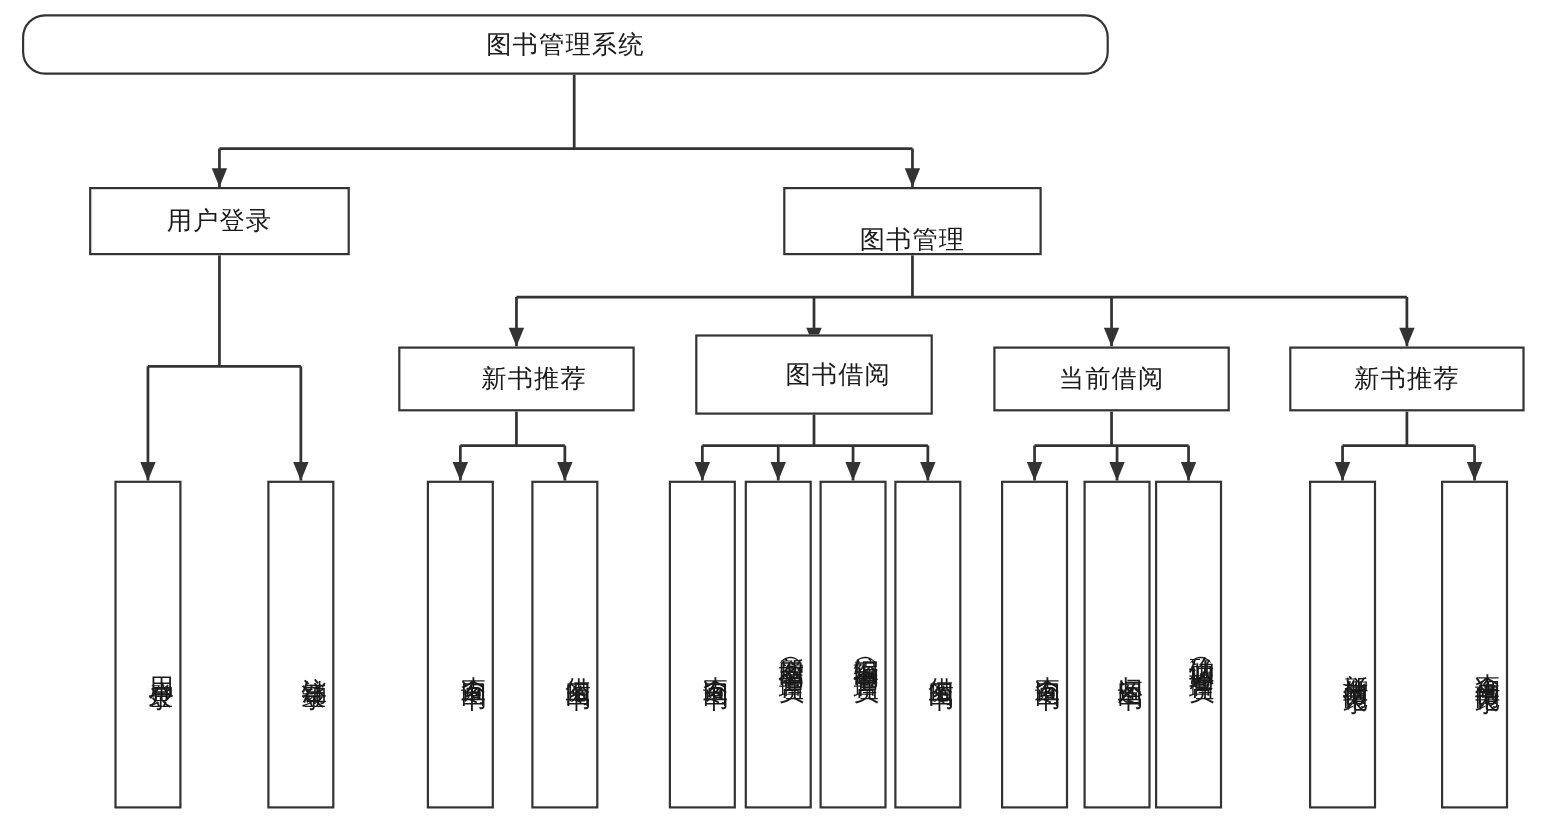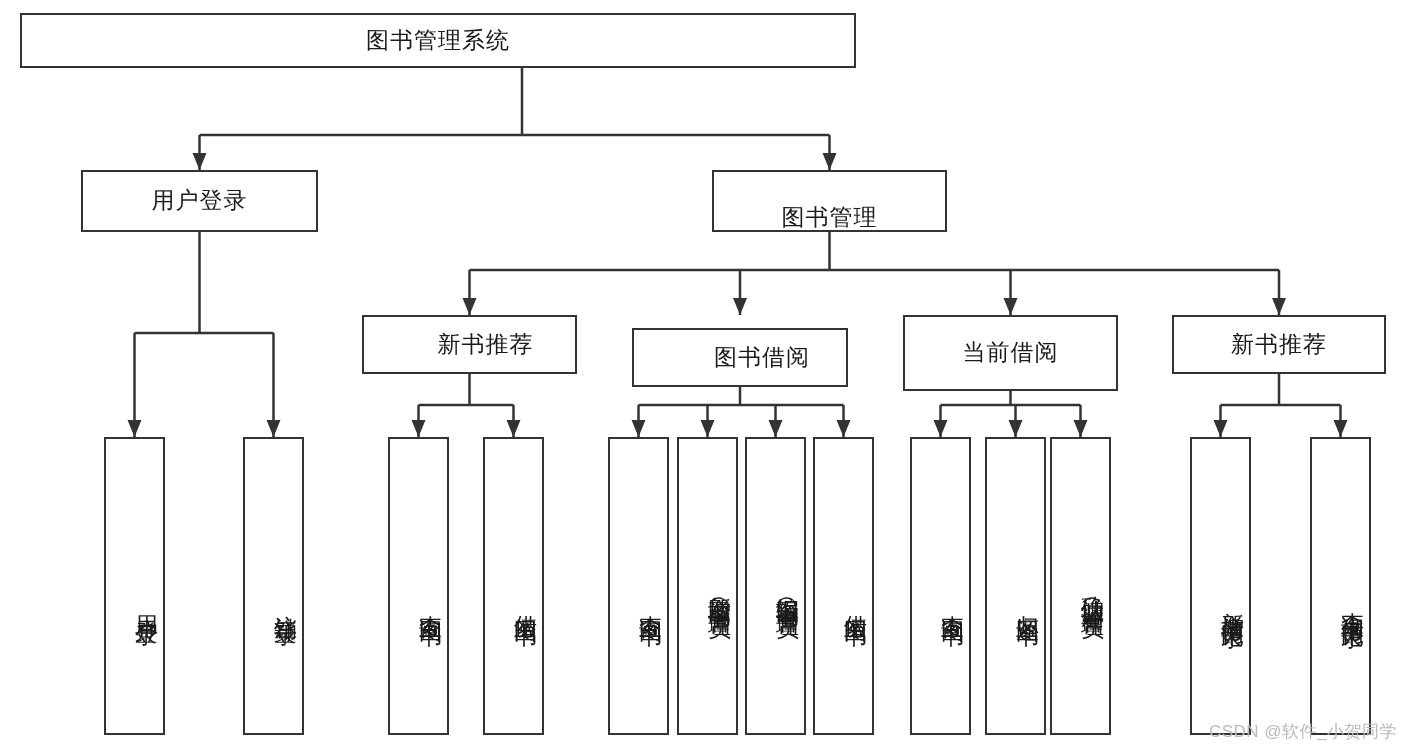--- a/index.html
+++ b/index.html
@@ -128,7 +128,7 @@
     </svg>
 
   <div id="nodes-layer">
-      <div class="node horiz" style="left: 20px; top: 13px; width: 836px; height: 55px;">
+      <div class="node horiz" style="left: 20px; top: 13px; width: 988px; height: 55px; border-radius: 21px;">
         <span class="label">图书管理系统</span>
       </div>
       <div class="node horiz" style="left: 81px; top: 170px; width: 237px; height: 62px;">

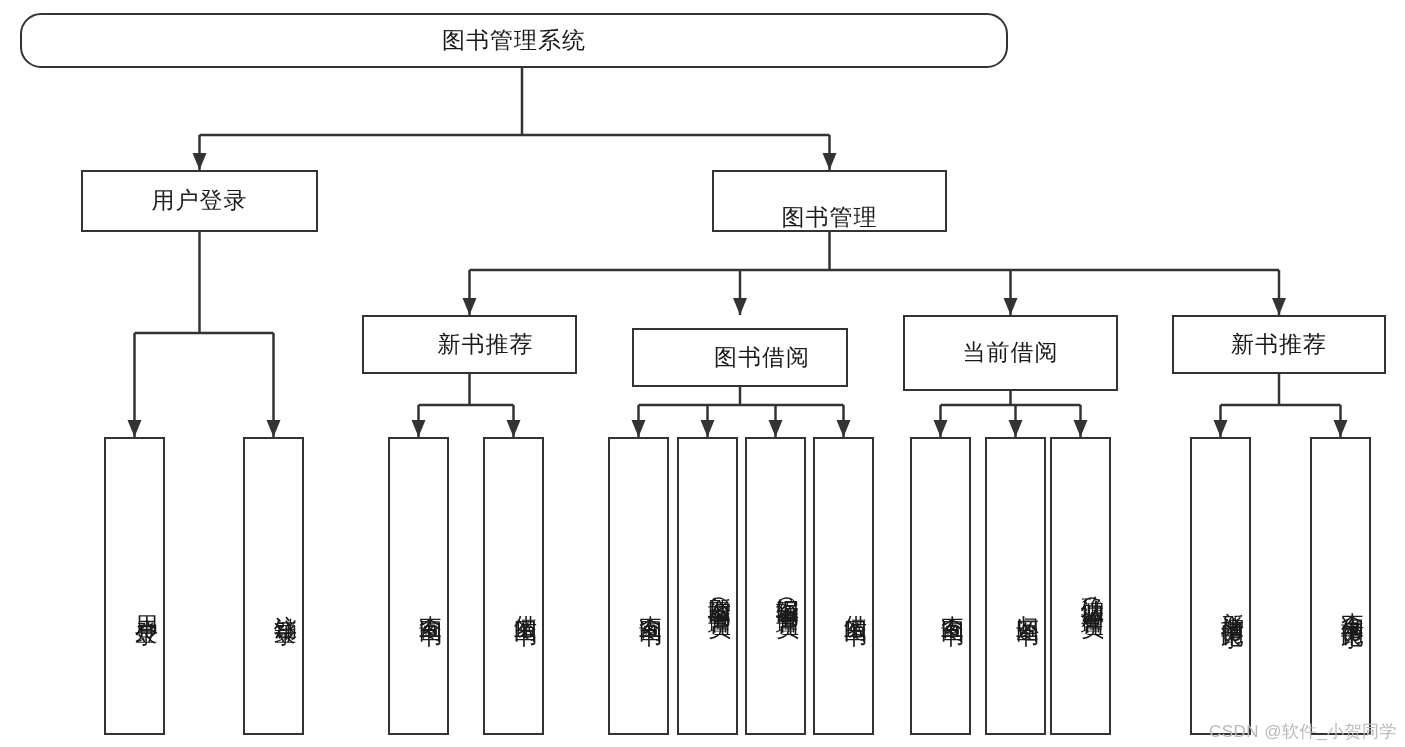--- a/index.html
+++ b/index.html
@@ -140,7 +140,7 @@
       <div class="node horiz" style="left: 362px; top: 315px; width: 215px; height: 59px; padding-left: 32px;">
         <span class="label">新书推荐</span>
       </div>
-      <div class="node horiz" style="left: 632px; top: 328px; width: 216px; height: 59px; padding-left: 44px;">
+      <div class="node horiz" style="left: 632px; top: 304px; width: 216px; height: 73px; padding-left: 44px;">
         <span class="label">图书借阅</span>
       </div>
       <div class="node horiz" style="left: 903px; top: 315px; width: 215px; height: 76px;">

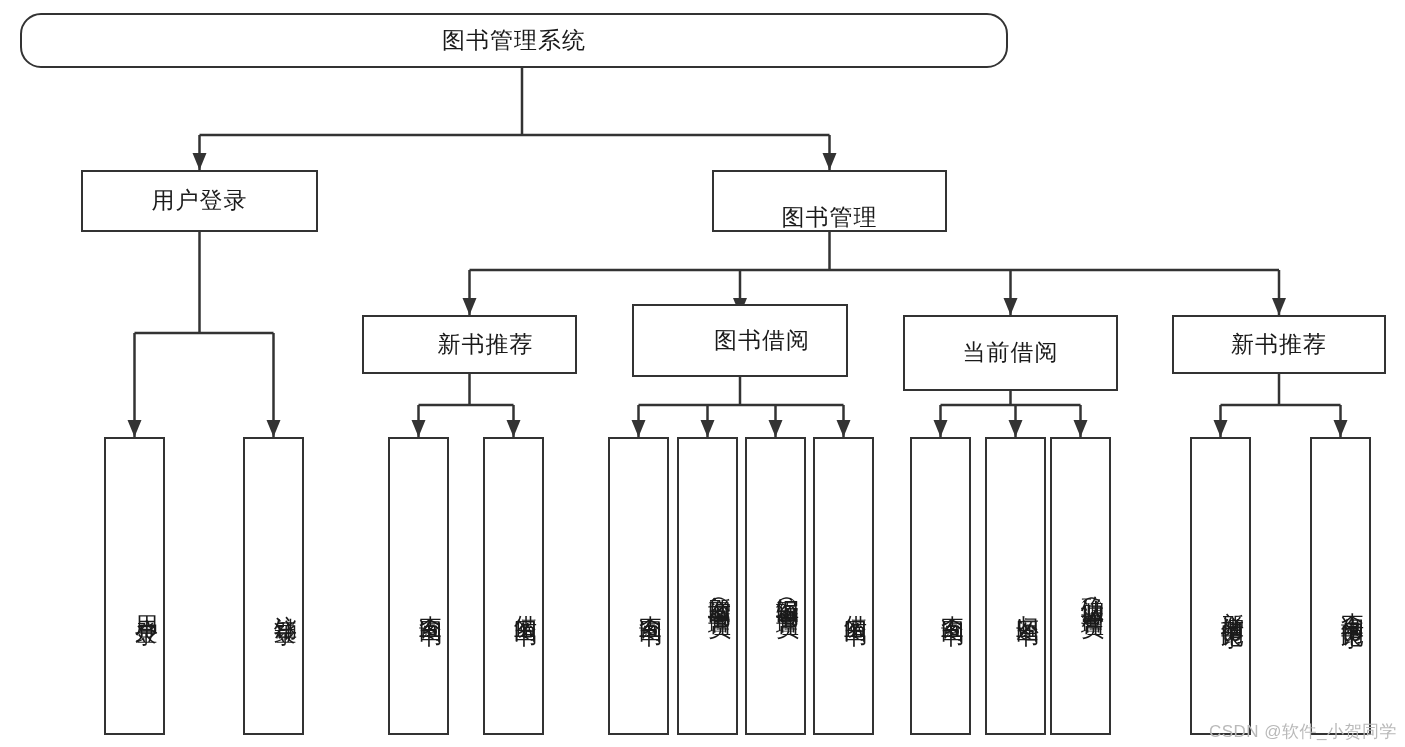--- a/index.html
+++ b/index.html
@@ -143,7 +143,7 @@
       <div class="node horiz" style="left: 632px; top: 304px; width: 216px; height: 73px; padding-left: 44px;">
         <span class="label">图书借阅</span>
       </div>
-      <div class="node horiz" style="left: 903px; top: 315px; width: 215px; height: 76px;">
+      <div class="node horiz" style="left: 903px; top: 315px; width: 215px; height: 59px;">
         <span class="label">当前借阅</span>
       </div>
       <div class="node horiz" style="left: 1172px; top: 315px; width: 214px; height: 59px;">

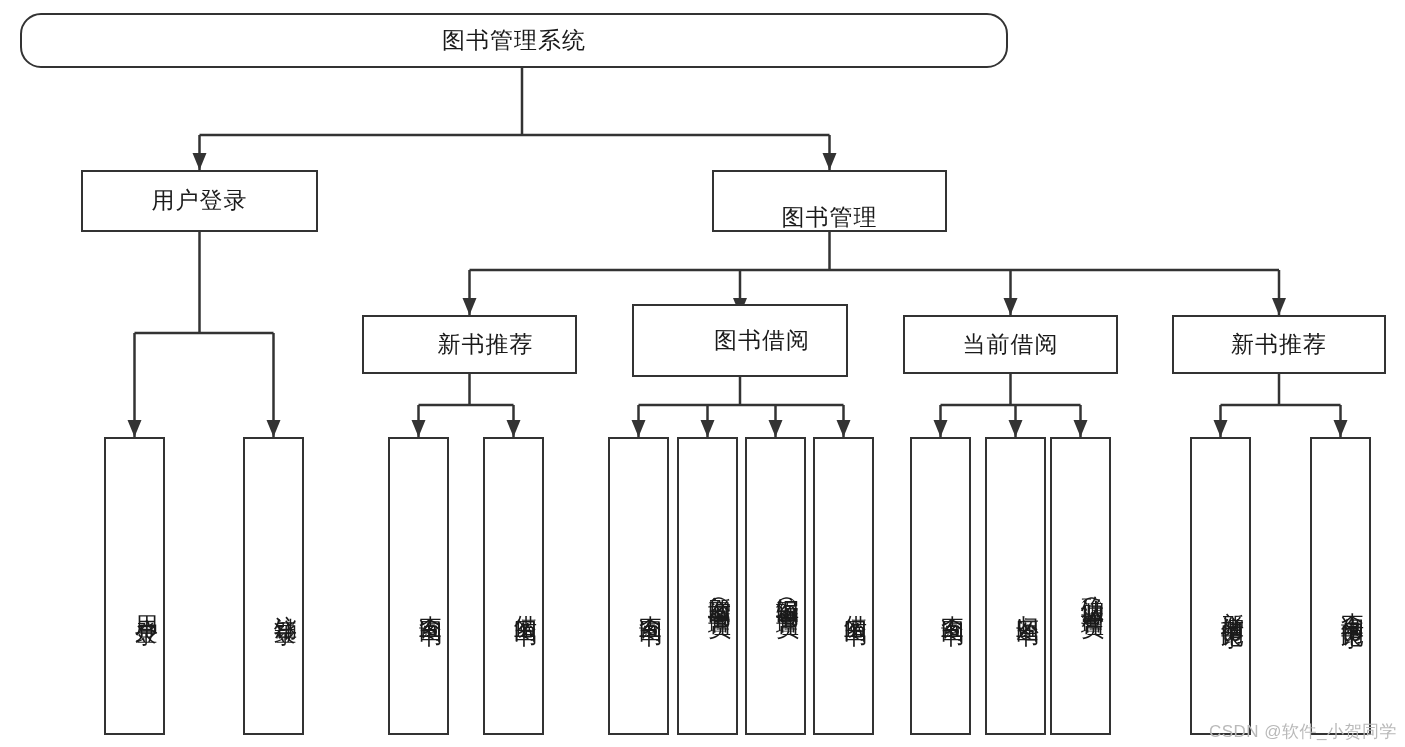--- a/index.html
+++ b/index.html
@@ -190,7 +190,6 @@
       </div>
     </div>
 
-  <div id="watermark">CSDN @软件_小贺同学</div>
 </div>
 
 </body></html>

